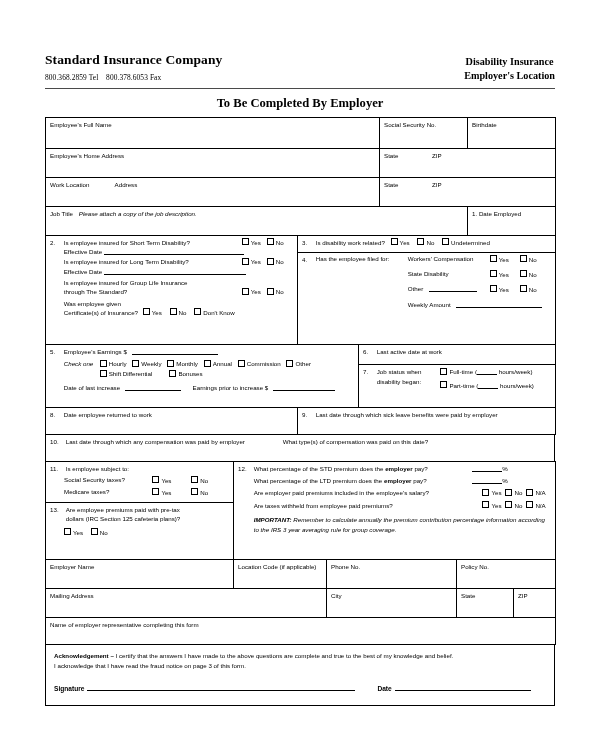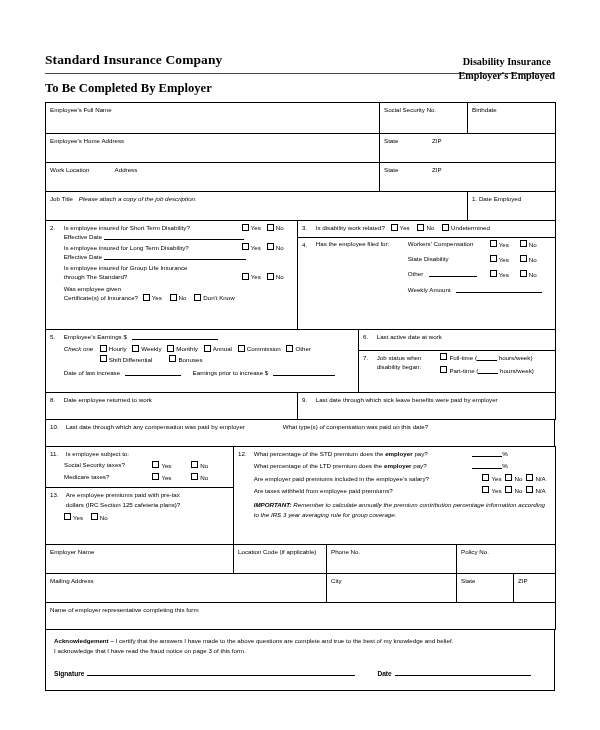--- a/index.html
+++ b/index.html
@@ -153,6 +153,7 @@
 
   <div class="letterhead">
     <div class="company-name">Standard Insurance Company</div>
+    <div class="contact-line">800.368.2859 Tel    800.378.6053 Fax</div>
     <div class="doc-title">
       <div>Disability Insurance</div>
       <div>Employer's Employed</div>

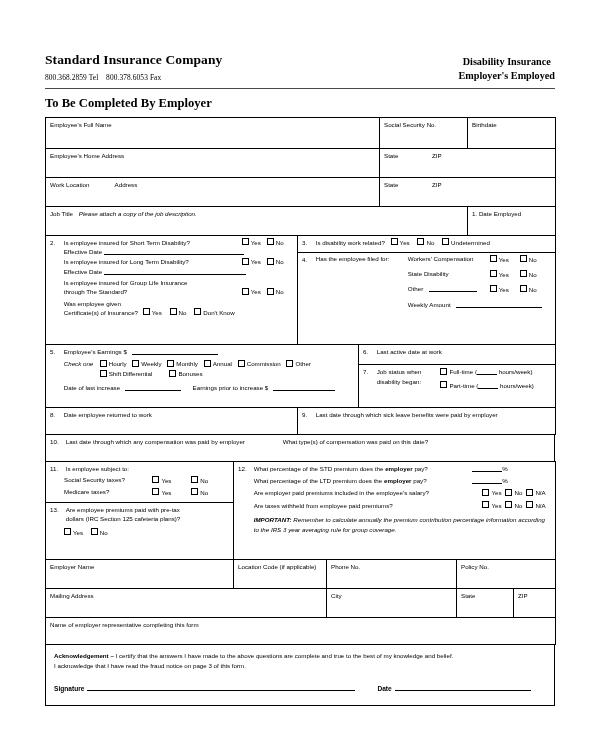--- a/index.html
+++ b/index.html
@@ -156,7 +156,7 @@
     <div class="contact-line">800.368.2859 Tel    800.378.6053 Fax</div>
     <div class="doc-title">
       <div>Disability Insurance</div>
-      <div>Employer's Employed</div>
+      <div>Employer's Location</div>
     </div>
     <div class="rule"></div>
   </div>

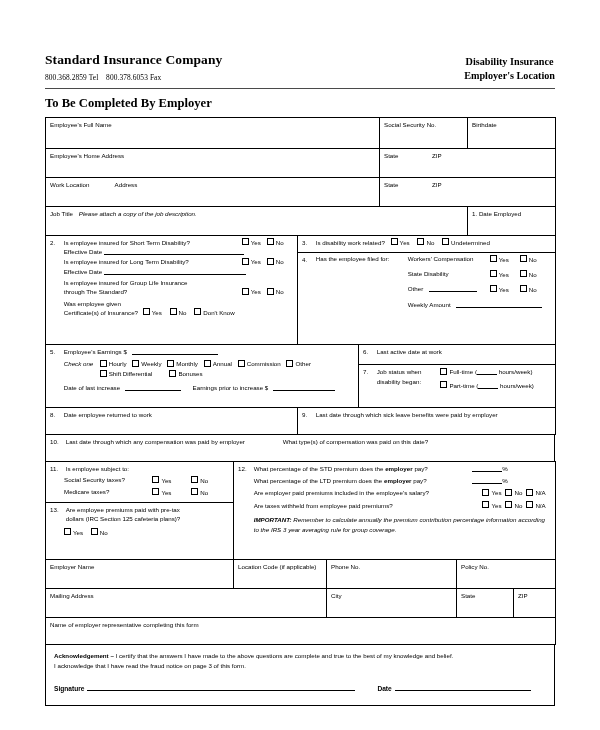--- a/index.html
+++ b/index.html
@@ -65,6 +65,7 @@
     font-size: 12.6px;
     font-weight: bold;
     margin: 7px 0 6px 0;
+    text-align: center;
   }
 
   

